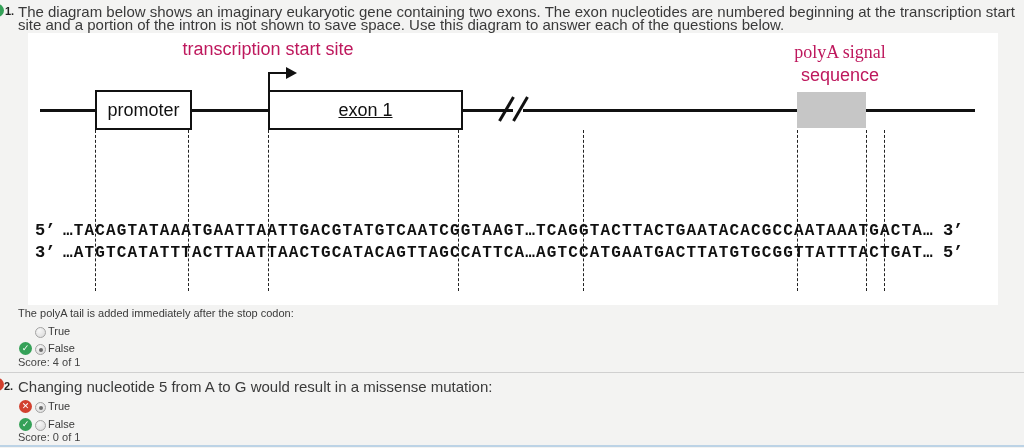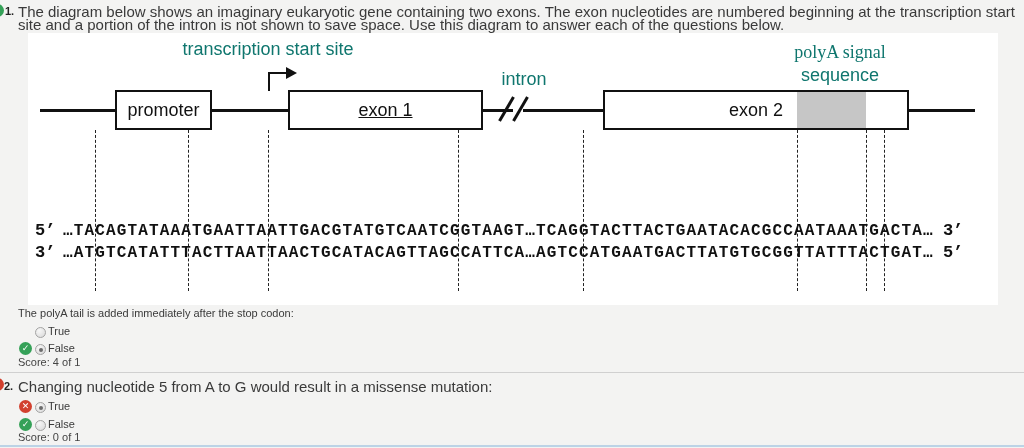--- a/index.html
+++ b/index.html
@@ -18,7 +18,7 @@
             font-size:18px;color:#111;text-align:center;line-height:36px;margin-left:20px;}
   .gray-region{position:absolute;top:59px;height:36px;}
   .dash{position:absolute;top:97px;height:161px;width:0;border-left:1px dashed #222;}
-  .diag-label{position:absolute;font-size:18px;color:#0f766e;text-align:center;}
+  .diag-label{position:absolute;font-size:18px;color:#be185d;text-align:center;}
   .tss-vert{position:absolute;left:240px;top:39px;width:2px;height:19px;background:#111;}
   .tss-horiz{position:absolute;left:240px;top:39px;width:19px;height:2px;background:#111;}
   .tss-head{position:absolute;left:258px;top:34px;width:0;height:0;

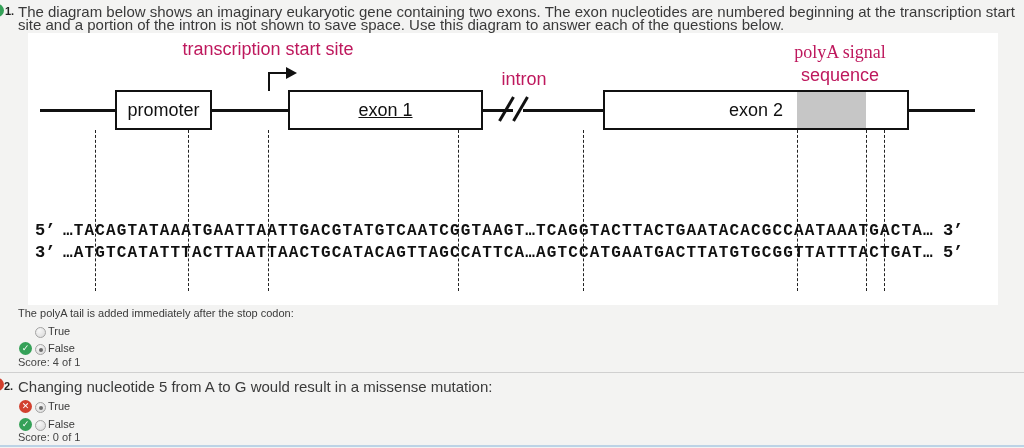--- a/index.html
+++ b/index.html
@@ -73,7 +73,6 @@
     <div class="break-gap"></div>
     <div class="break-slash" style="left:477px;"></div>
     <div class="break-slash" style="left:491px;"></div>
-    <div class="diag-label" style="left:436px;top:36px;width:120px;">intron</div>
 
     <div class="diag-label" style="left:732px;top:9px;width:160px;font-family:Liberation Serif, serif;">polyA signal</div>
     <div class="diag-label" style="left:732px;top:32px;width:160px;">sequence</div>

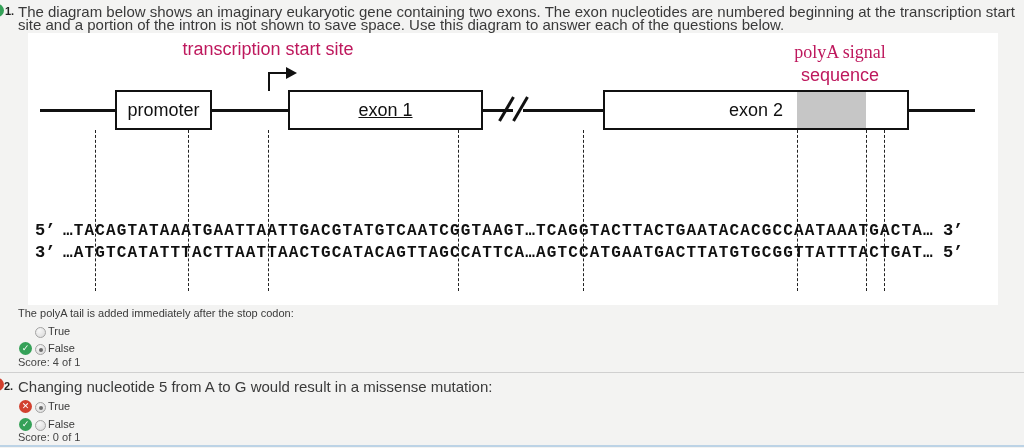--- a/index.html
+++ b/index.html
@@ -15,7 +15,7 @@
   .panel{position:absolute;left:28px;top:33px;width:970px;height:272px;background:#ffffff;}
   .main-line{position:absolute;left:12px;top:76px;width:935px;height:3px;background:#111;}
   .gene-box{position:absolute;top:57px;height:36px;border:2px solid #111;background:#fff;
-            font-size:18px;color:#111;text-align:center;line-height:36px;margin-left:20px;}
+            font-size:18px;color:#111;text-align:center;line-height:36px;}
   .gray-region{position:absolute;top:59px;height:36px;}
   .dash{position:absolute;top:97px;height:161px;width:0;border-left:1px dashed #222;}
   .diag-label{position:absolute;font-size:18px;color:#be185d;text-align:center;}

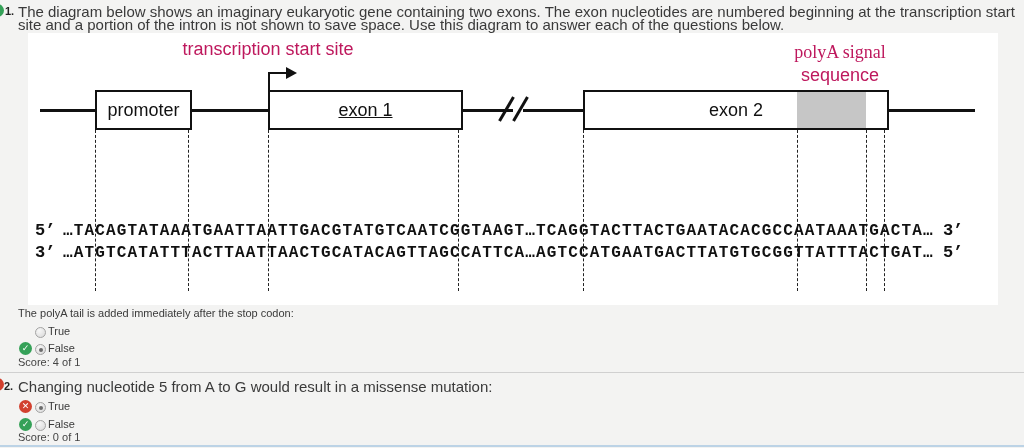--- a/index.html
+++ b/index.html
@@ -62,7 +62,6 @@
 
     <div class="gene-box" style="left:67px;width:93px;">promoter</div>
     <div class="gene-box" style="left:240px;width:191px;text-decoration:underline;">exon 1</div>
-    <div class="gene-box" style="left:555px;width:302px;">exon 2</div>
     <div class="gray-region" style="left: 769px; width: 69px; background-color: rgb(198, 198, 198);"></div>
 
     <div class="tss-vert"></div>

